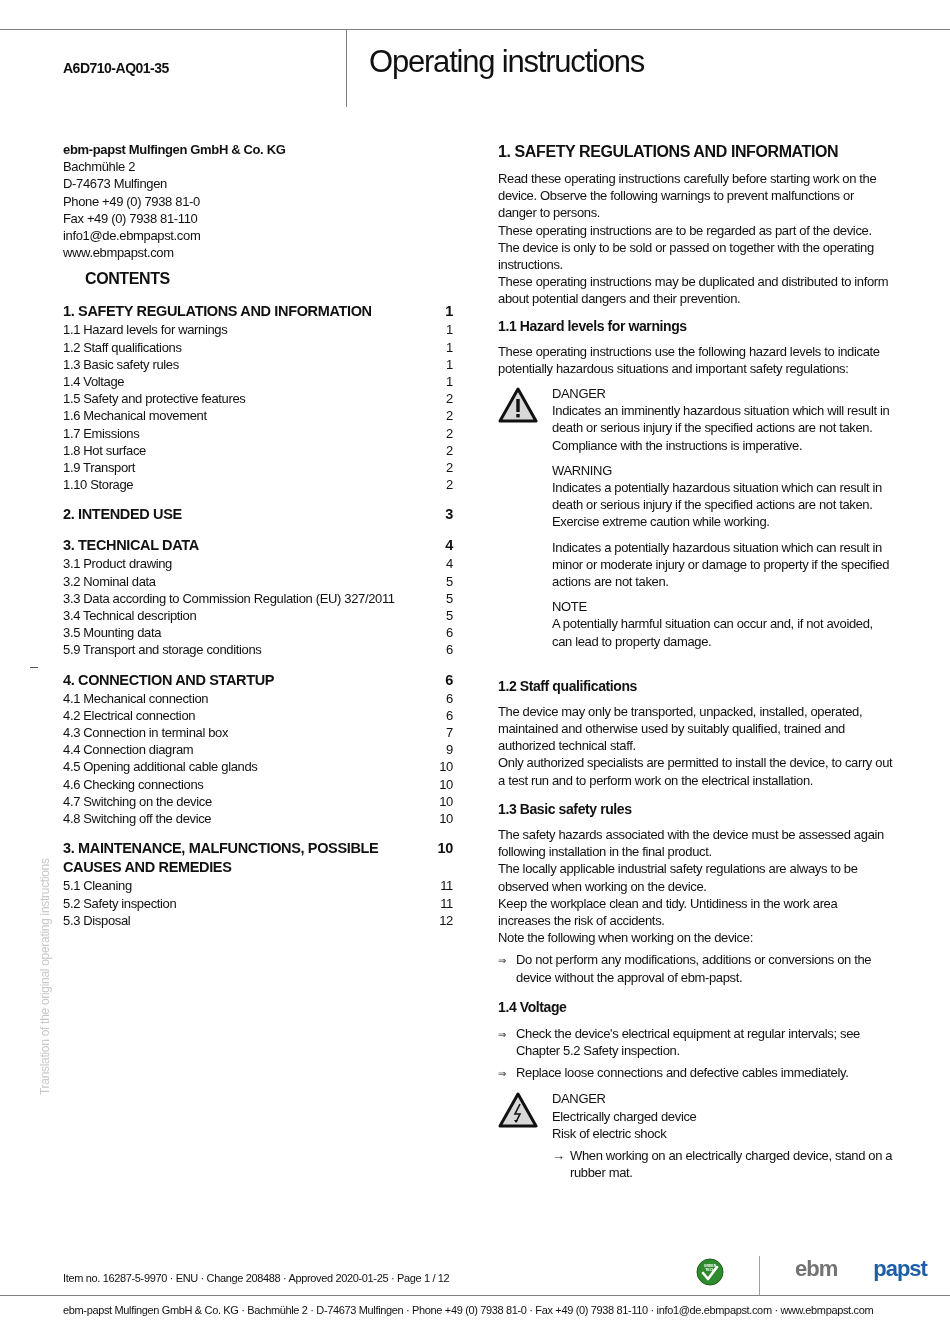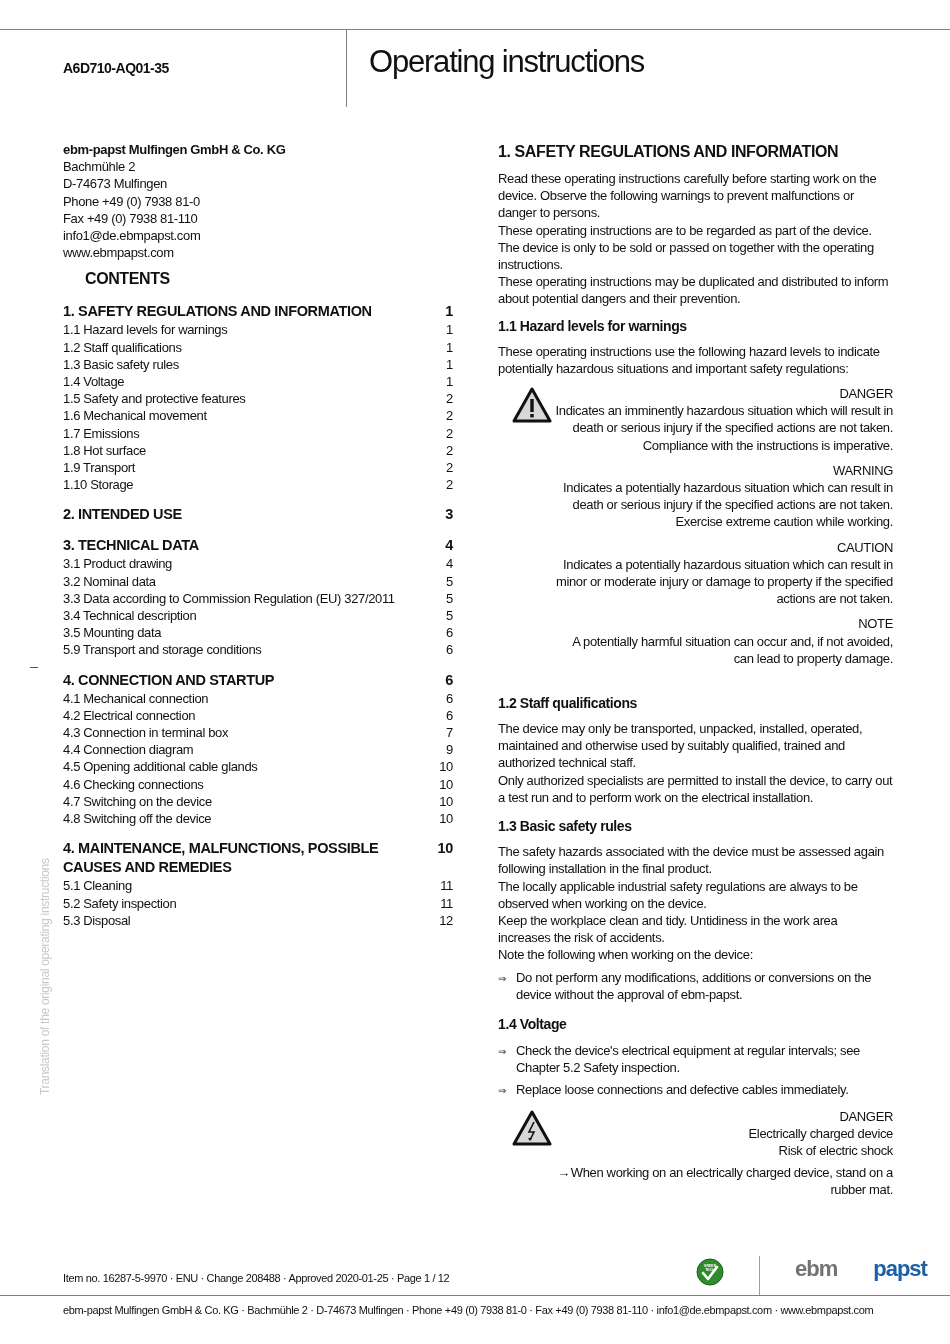--- a/index.html
+++ b/index.html
@@ -35,7 +35,7 @@
   .r-h2 { font-size: 14px; font-weight: bold; line-height: 18px; margin-top: 9px; letter-spacing: -0.4px; }
   .r-p { line-height: 17.2px; }
   .r-block { margin-top: 8px; }
-  .hazard { display: flex; margin-top: 8px; text-align: right; }
+  .hazard { display: flex; margin-top: 8px; }
   .hazard .ico { width: 54px; flex: none; padding-top: 2px; }
   .hazard .body { flex: 1; }
   .hz-item { margin-bottom: 8px; }

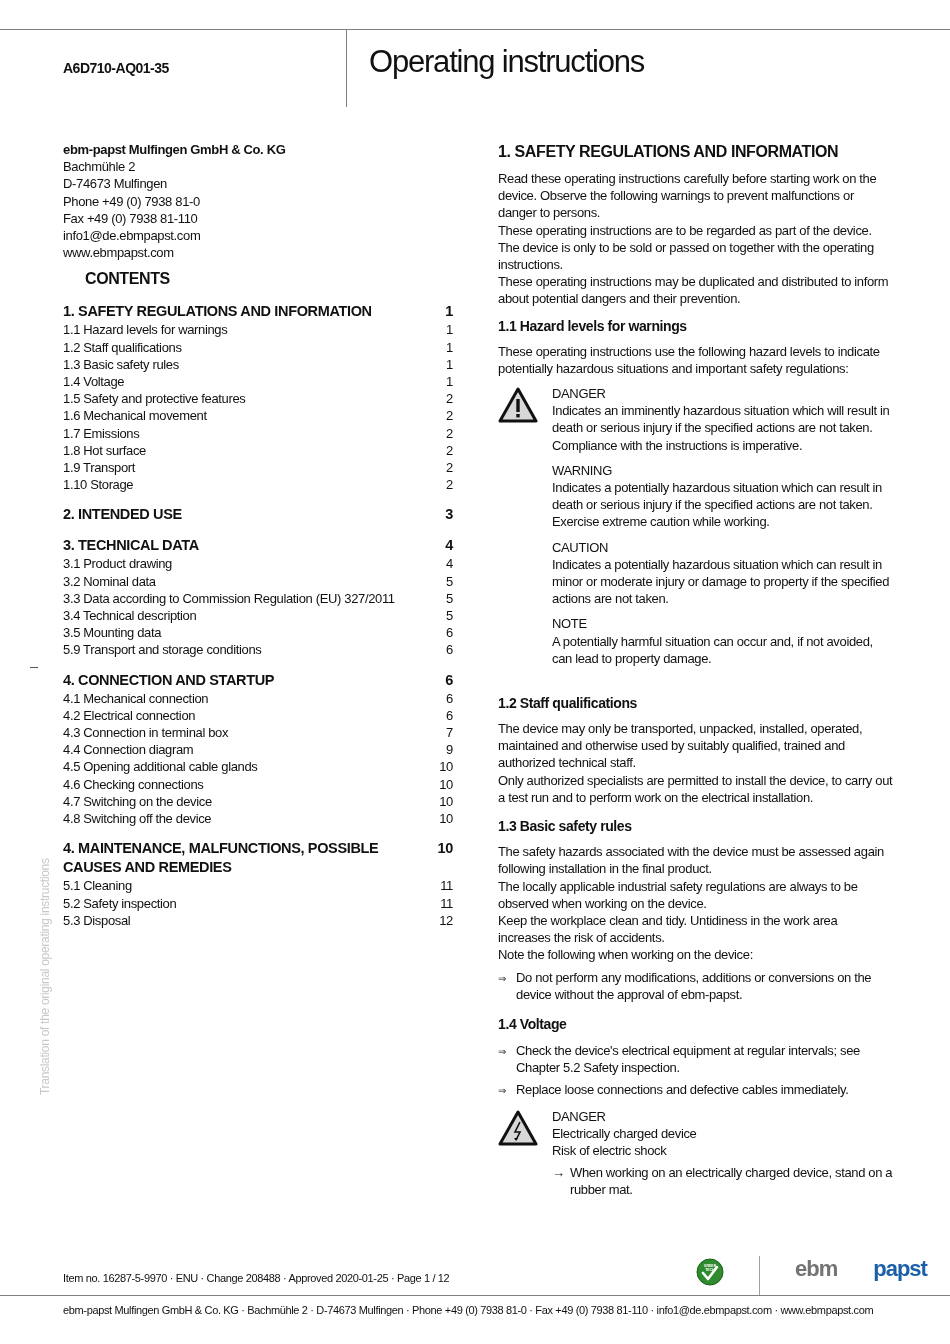--- a/index.html
+++ b/index.html
@@ -253,7 +253,6 @@
         <div class="r-p">Indicates a potentially hazardous situation which can result in death or serious injury if the specified actions are not taken. Exercise extreme caution while working.</div>
       </div>
       <div class="hz-item">
-        <div class="hz-title">CAUTION</div>
         <div class="r-p">Indicates a potentially hazardous situation which can result in minor or moderate injury or damage to property if the specified actions are not taken.</div>
       </div>
       <div class="hz-item" style="margin-bottom:16px">

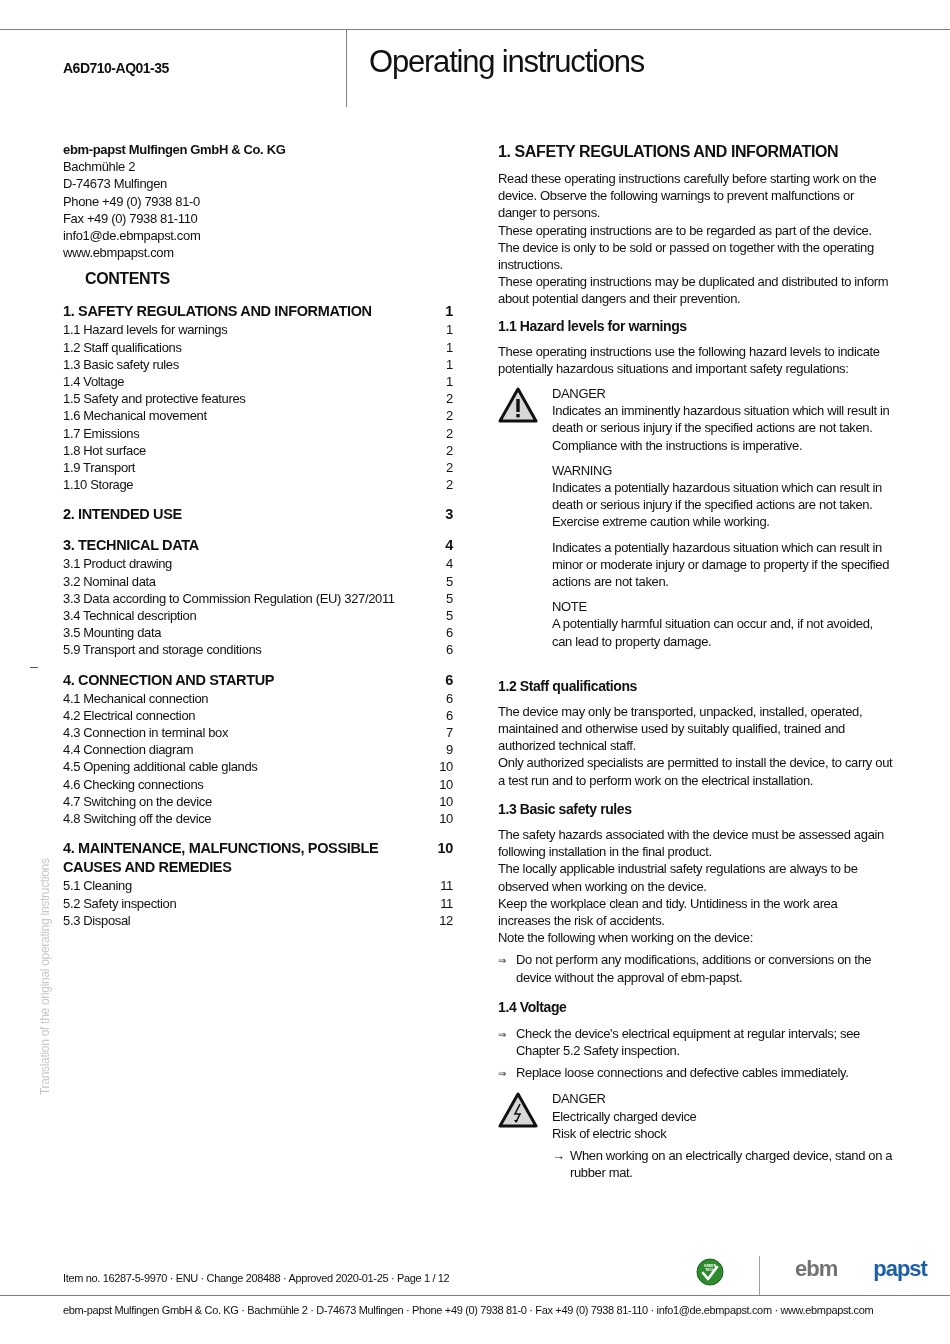--- a/index.html
+++ b/index.html
@@ -203,7 +203,7 @@
     <div class="toc-gap"></div>
 
     <div class="toc-sec-multi">
-      <span class="lbl">4. MAINTENANCE, MALFUNCTIONS, POSSIBLE CAUSES AND REMEDIES</span>
+      <span class="lbl">3. MAINTENANCE, MALFUNCTIONS, POSSIBLE CAUSES AND REMEDIES</span>
       <span class="pg" style="width:24px;text-align:right;">10</span>
     </div>
     <div class="toc-row">

